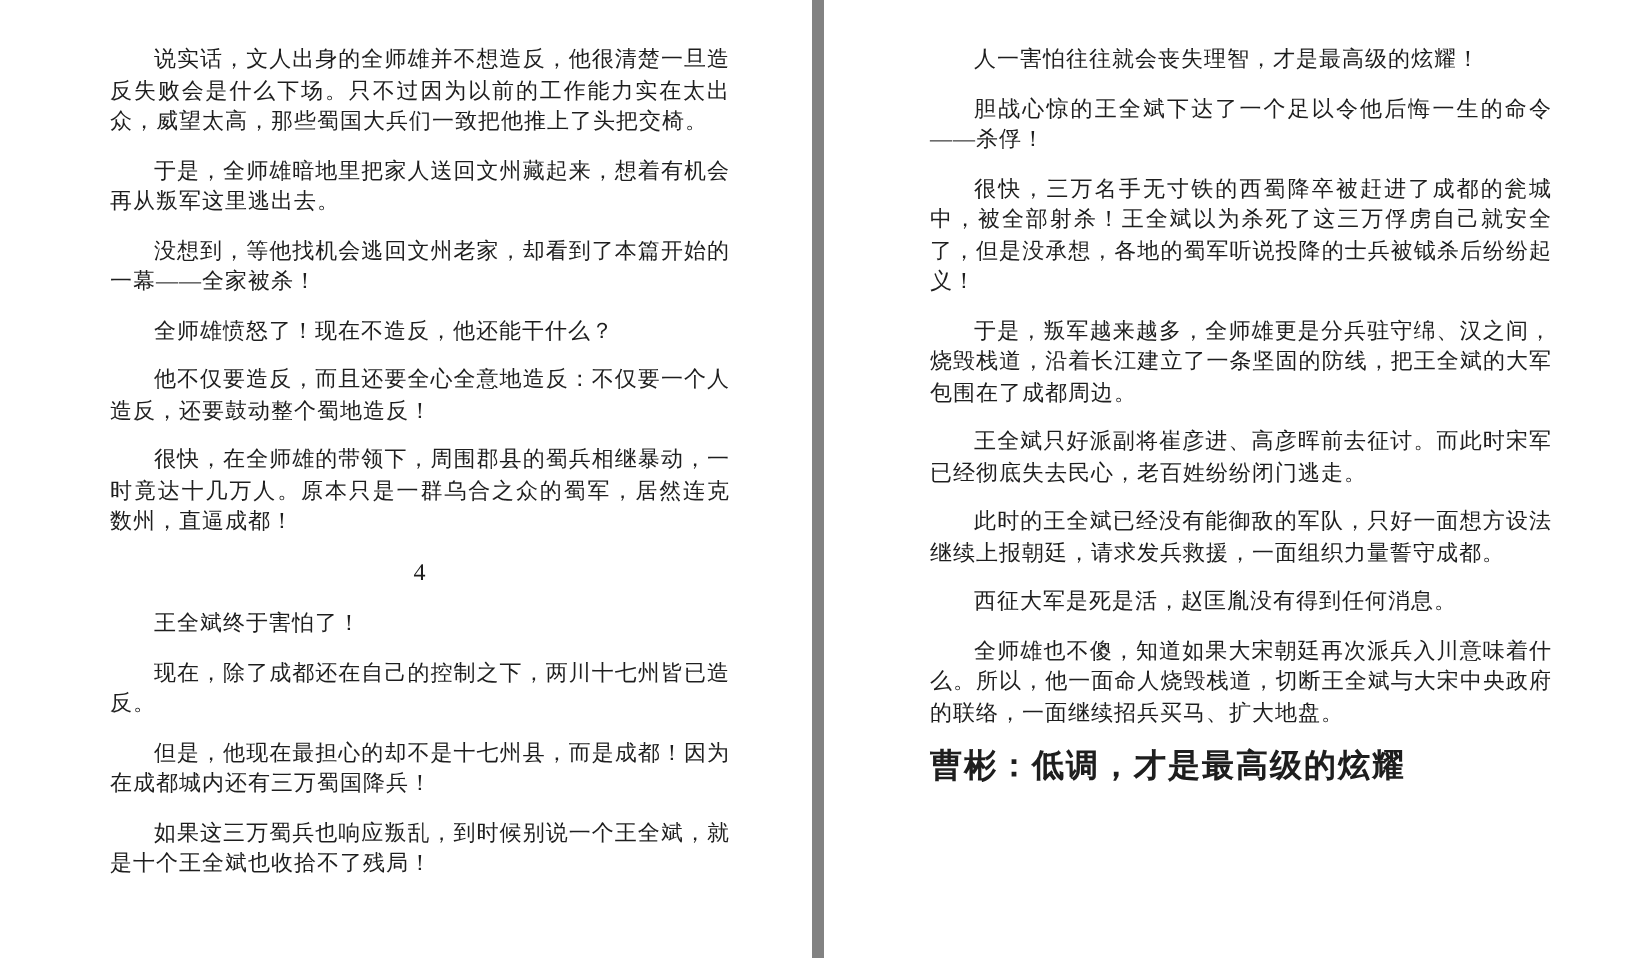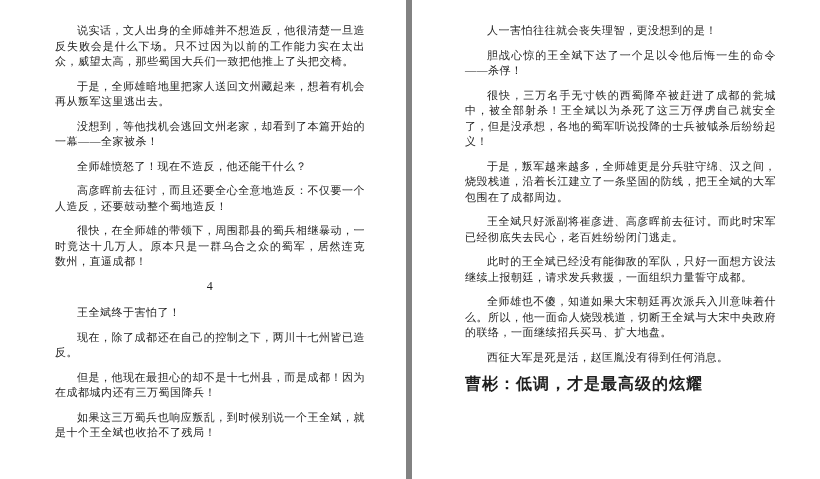--- a/index.html
+++ b/index.html
@@ -75,7 +75,7 @@
 
   <div class="page page-right">
     <div class="page-inner">
-      <p class="para">人一害怕往往就会丧失理智，更没想到的是！</p>
+      <p class="para">人一害怕往往就会丧失理智，才是最高级的炫耀！</p>
       <p class="para">胆战心惊的王全斌下达了一个足以令他后悔一生的命令——杀俘！</p>
       <p class="para">很快，三万名手无寸铁的西蜀降卒被赶进了成都的瓮城中，被全部射杀！王全斌以为杀死了这三万俘虏自己就安全了，但是没承想，各地的蜀军听说投降的士兵被钺杀后纷纷起义！</p>
       <p class="para">于是，叛军越来越多，全师雄更是分兵驻守绵、汉之间，烧毁栈道，沿着长江建立了一条坚固的防线，把王全斌的大军包围在了成都周边。</p>

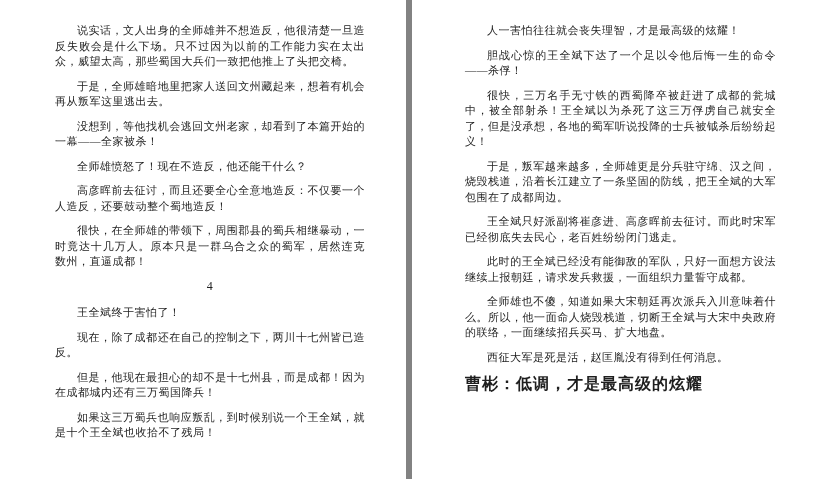--- a/index.html
+++ b/index.html
@@ -63,7 +63,7 @@
       <p class="para">于是，全师雄暗地里把家人送回文州藏起来，想着有机会再从叛军这里逃出去。</p>
       <p class="para">没想到，等他找机会逃回文州老家，却看到了本篇开始的一幕——全家被杀！</p>
       <p class="para">全师雄愤怒了！现在不造反，他还能干什么？</p>
-      <p class="para">高彦晖前去征讨，而且还要全心全意地造反：不仅要一个人造反，还要鼓动整个蜀地造反！</p>
+      <p class="para">他不仅要造反，而且还要全心全意地造反：不仅要一个人造反，还要鼓动整个蜀地造反！</p>
       <p class="para">很快，在全师雄的带领下，周围郡县的蜀兵相继暴动，一时竟达十几万人。原本只是一群乌合之众的蜀军，居然连克数州，直逼成都！</p>
       <div class="section-number">4</div>
       <p class="para">王全斌终于害怕了！</p>

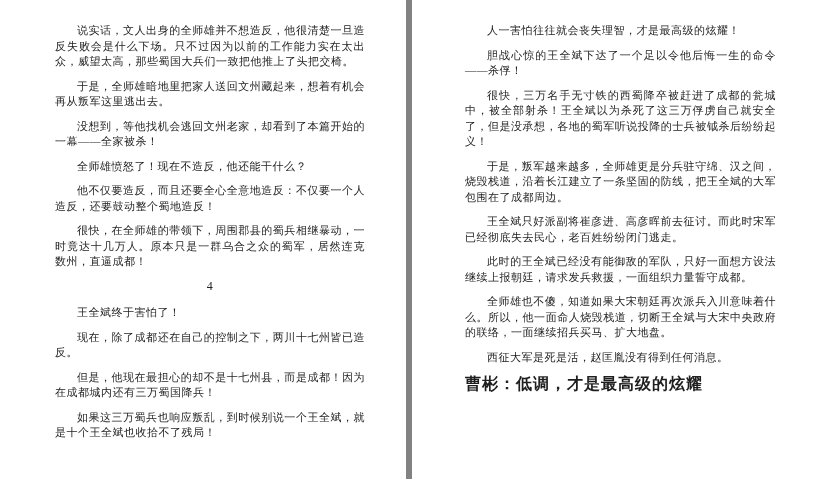--- a/index.html
+++ b/index.html
@@ -81,8 +81,8 @@
       <p class="para">于是，叛军越来越多，全师雄更是分兵驻守绵、汉之间，烧毁栈道，沿着长江建立了一条坚固的防线，把王全斌的大军包围在了成都周边。</p>
       <p class="para">王全斌只好派副将崔彦进、高彦晖前去征讨。而此时宋军已经彻底失去民心，老百姓纷纷闭门逃走。</p>
       <p class="para">此时的王全斌已经没有能御敌的军队，只好一面想方设法继续上报朝廷，请求发兵救援，一面组织力量誓守成都。</p>
+      <p class="para">西征大军是死是活，赵匡胤没有得到任何消息。</p>
       <p class="para">全师雄也不傻，知道如果大宋朝廷再次派兵入川意味着什么。所以，他一面命人烧毁栈道，切断王全斌与大宋中央政府的联络，一面继续招兵买马、扩大地盘。</p>
-      <p class="para">西征大军是死是活，赵匡胤没有得到任何消息。</p>
       <h2 class="chapter-heading">曹彬：低调，才是最高级的炫耀</h2>
     </div>
   </div>

